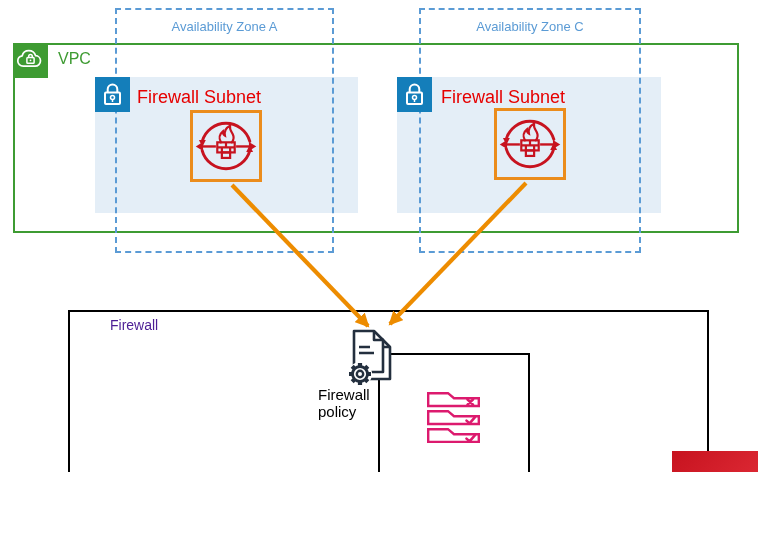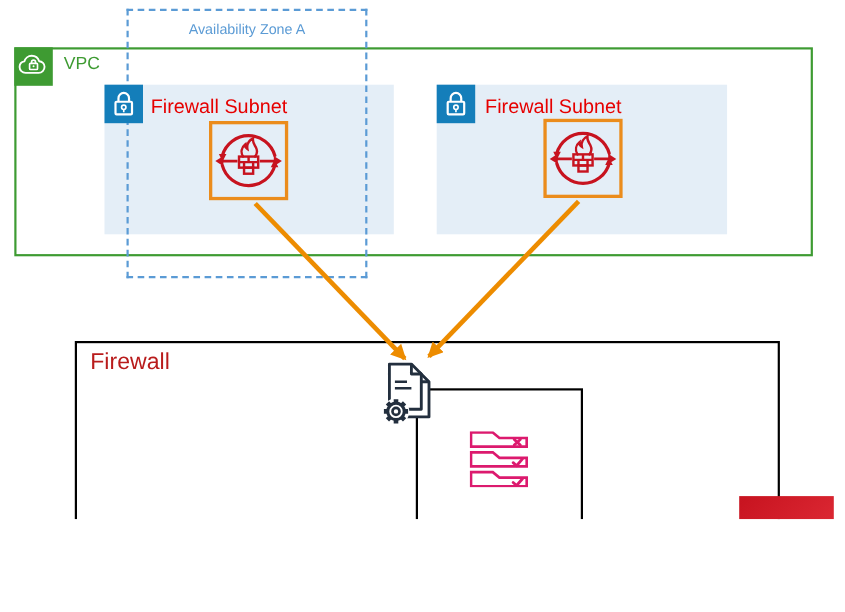--- a/index.html
+++ b/index.html
@@ -45,6 +45,9 @@
 
   <div class="abs az-box" style="left:115px;top:8px;width:219px;height:245px;">
     <div class="az-label">Availability Zone A</div>
+  </div>
+  <div class="abs az-box" style="left:419px;top:8px;width:222px;height:245px;">
+    <div class="az-label">Availability Zone C</div>
   </div>
 
   <div class="abs vpc-icon" style="left:13px;top:43px;">

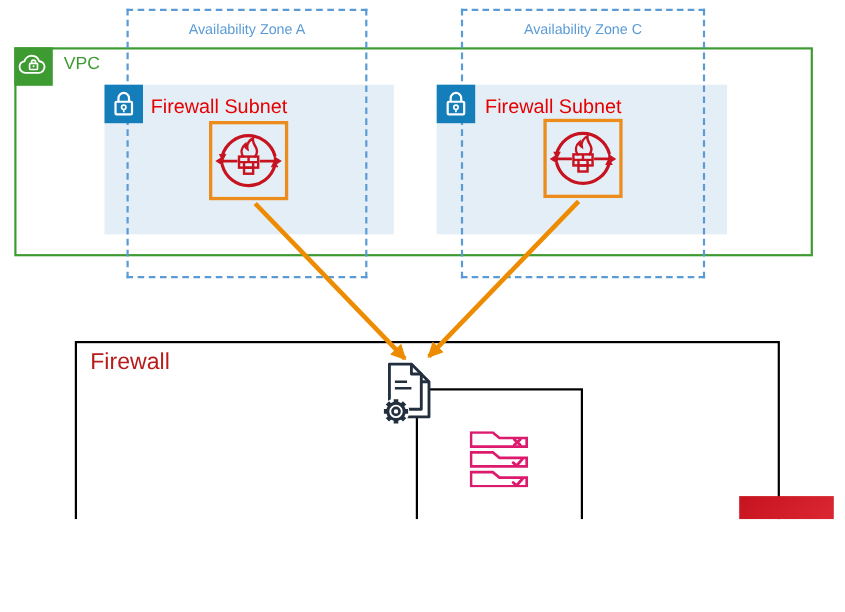--- a/index.html
+++ b/index.html
@@ -22,7 +22,7 @@
   .endpoint{width:72px;height:72px;border:3px solid #EB8C1C;z-index:6;}
   
   .plain-box{border:2px solid #000;z-index:10;}
-  .box-label{font-size:21px;color:#b91c1c;z-index:11;}
+  .box-label{font-size:14px;color:#4c1d95;z-index:11;margin-left:28px;}
   .policy-label{width:60px;font-size:15px;line-height:17px;color:#000;z-index:12;}
   .rule-label{width:180px;text-align:center;font-size:18px;color:#000;z-index:11;}
   .nf-icon{

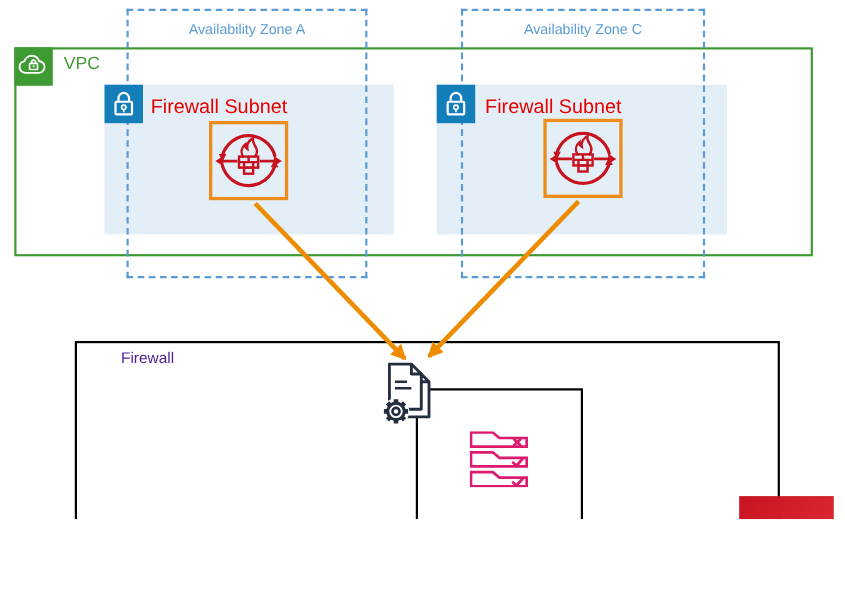--- a/index.html
+++ b/index.html
@@ -165,6 +165,7 @@
       <circle cx="14" cy="47" r="3.2" fill="none" stroke="#232F3E" stroke-width="2.4"></circle>
     </svg>
   </div>
+  <div class="abs policy-label" style="left:318px;top:386px;">Firewall policy</div>
 
   <div class="abs nf-icon" style="left:672px;top:451px;">
     <svg width="86" height="91" viewBox="0 0 86 91">

